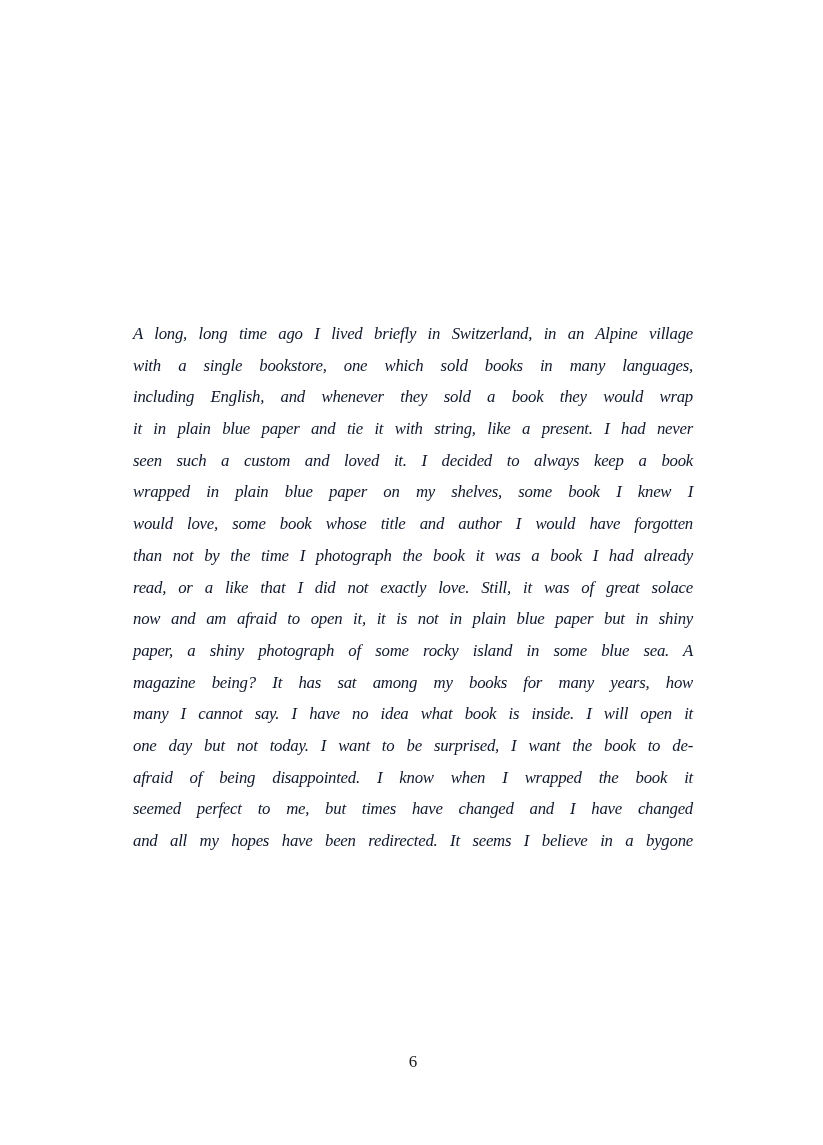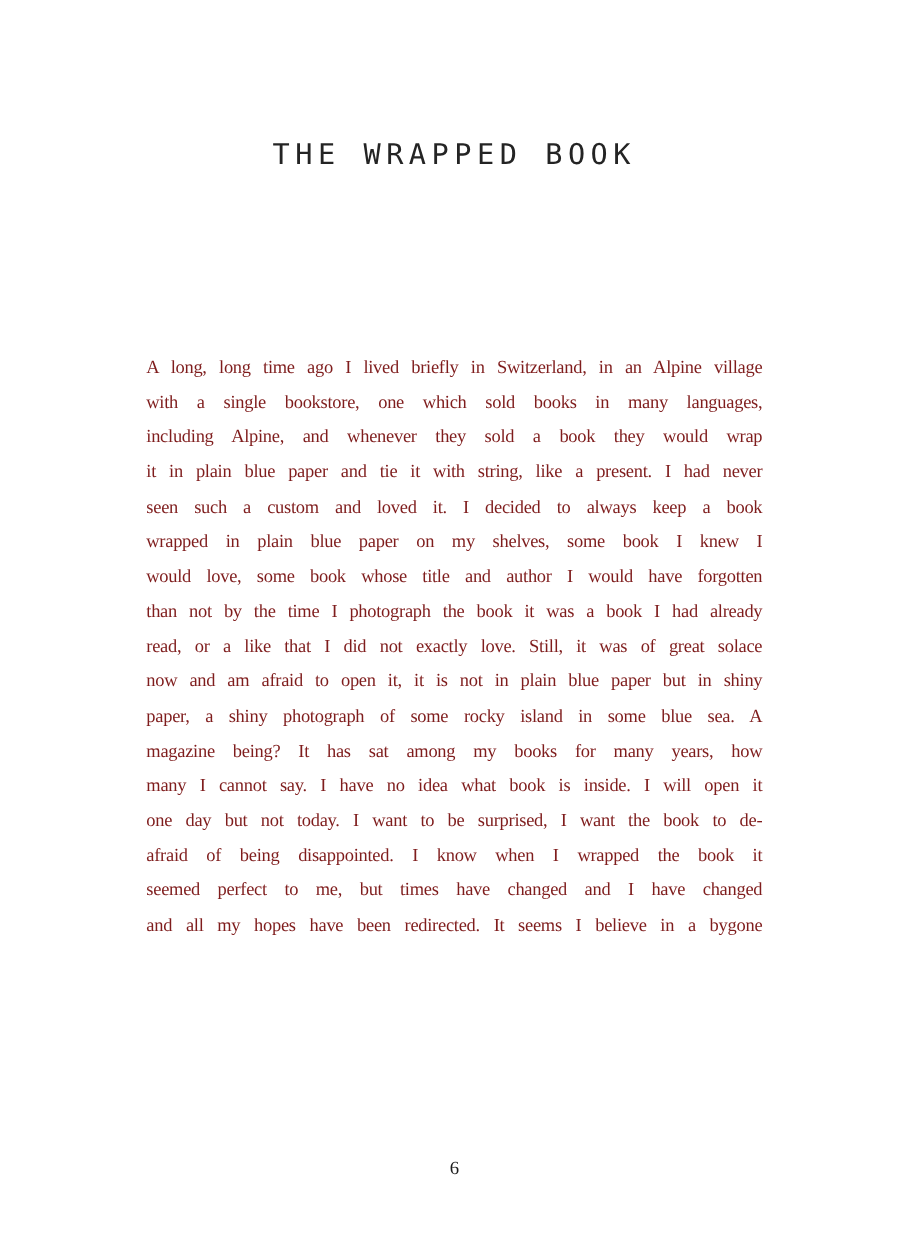--- a/index.html
+++ b/index.html
@@ -63,7 +63,6 @@
 
 <div class="book-page">
 
-  <div class="chapter-title">THE WRAPPED BOOK</div>
 
   <div class="body-text">
       <div class="body-line">A long, long time ago I lived briefly in Switzerland, in an Alpine village</div>

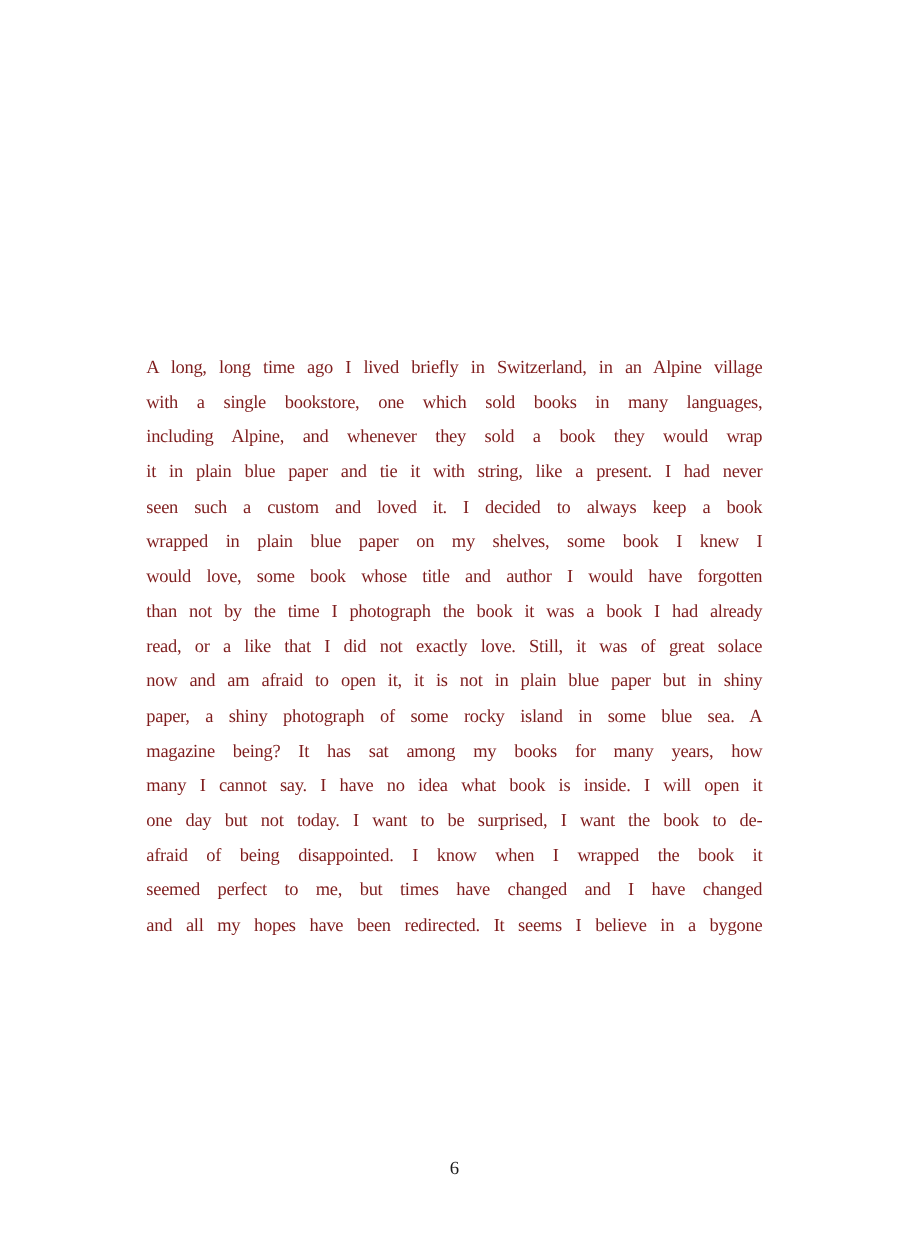--- a/index.html
+++ b/index.html
@@ -41,11 +41,12 @@
     letter-spacing: -0.25px;
     line-height: 31.7px;
     height: 31.7px;
-    color: #7f1d1d;
+    color: #0f172a;
     text-align: justify;
     text-align-last: justify;
     white-space: normal;
     overflow: visible;
+    font-style: italic;
   }
   .page-number {
     position: absolute;

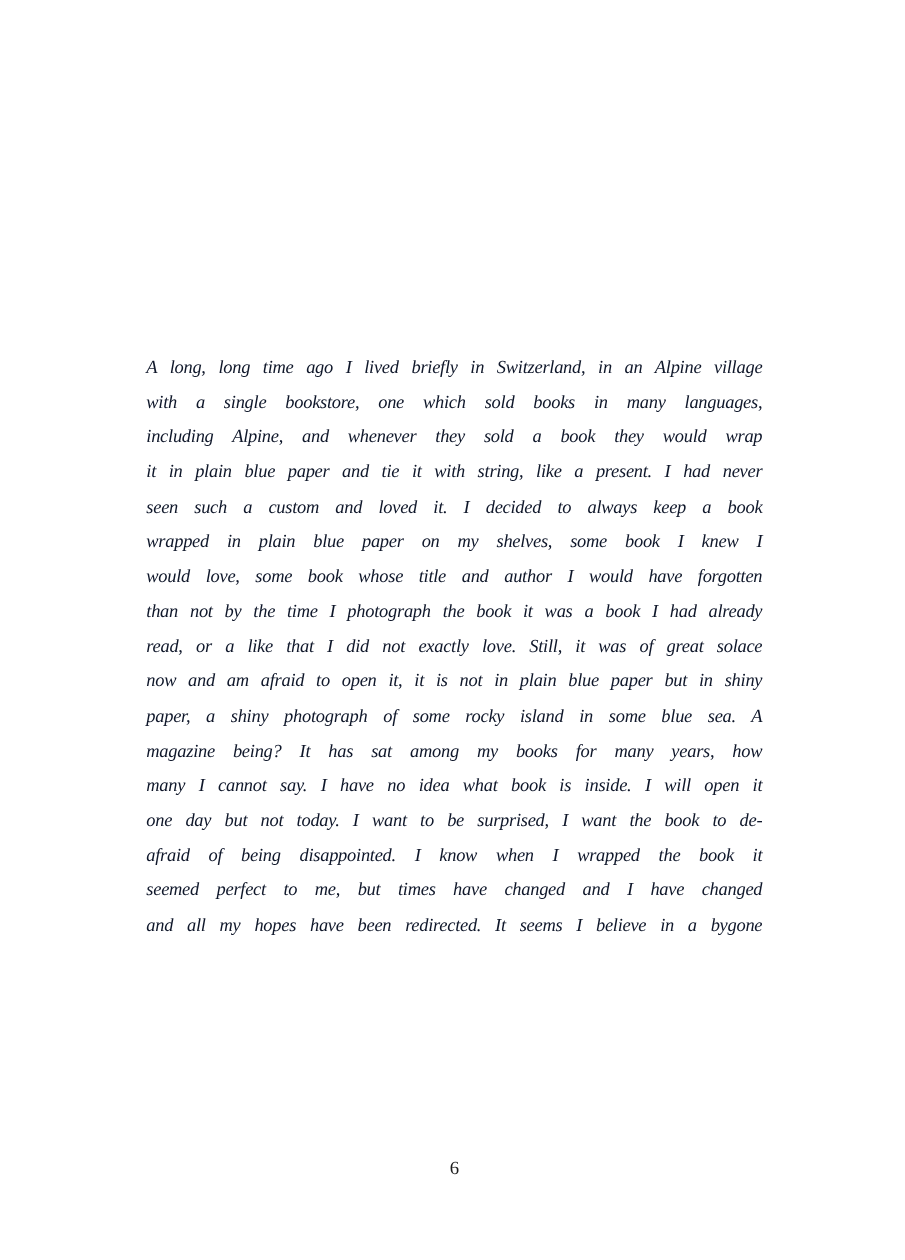--- a/index.html
+++ b/index.html
@@ -68,7 +68,7 @@
   <div class="body-text">
       <div class="body-line">A long, long time ago I lived briefly in Switzerland, in an Alpine village</div>
       <div class="body-line">with a single bookstore, one which sold books in many languages,</div>
-      <div class="body-line">including Alpine, and whenever they sold a book they would wrap</div>
+      <div class="body-line">including English, and whenever they sold a book they would wrap</div>
       <div class="body-line">it in plain blue paper and tie it with string, like a present. I had never</div>
       <div class="body-line">seen such a custom and loved it. I decided to always keep a book</div>
       <div class="body-line">wrapped in plain blue paper on my shelves, some book I knew I</div>

